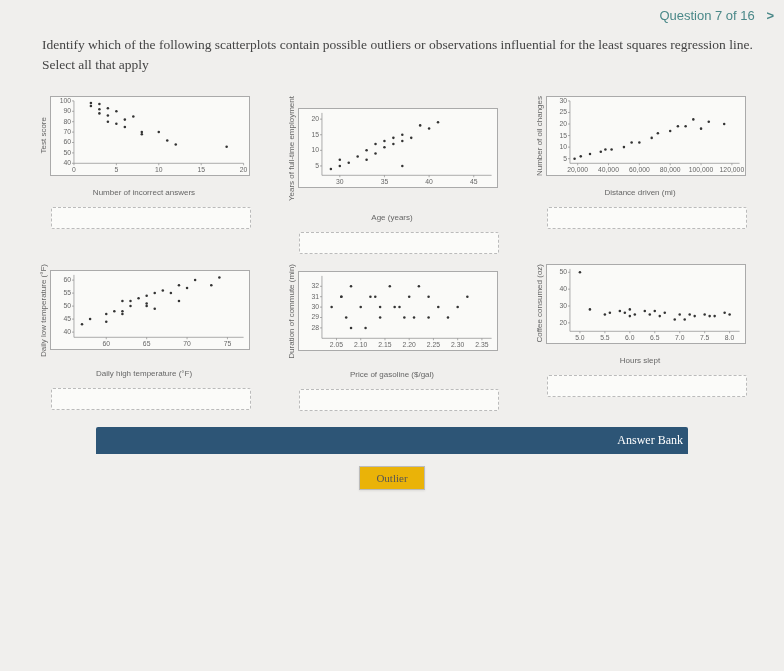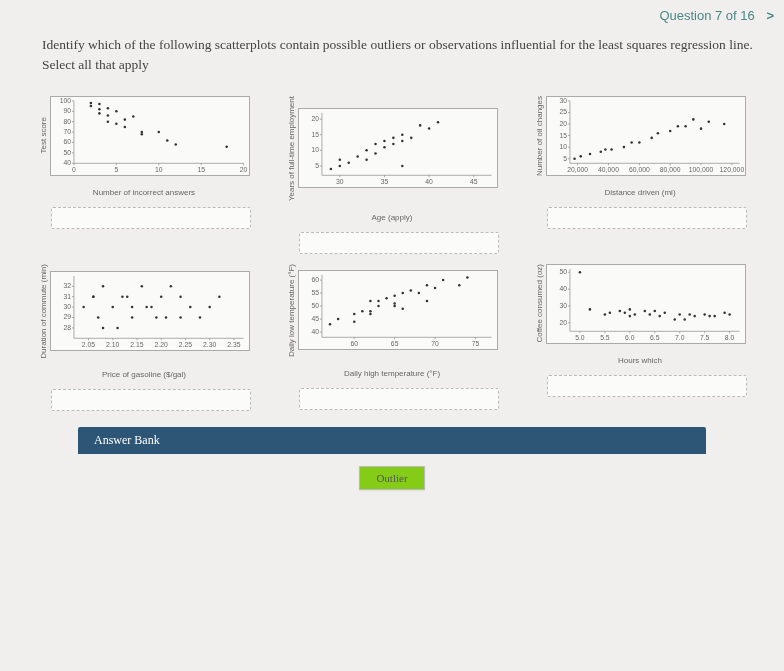--- a/index.html
+++ b/index.html
@@ -208,7 +208,7 @@
             <circle class="dot" cx="104.42105263157895" cy="58.4" r="1.3"></circle>
           </svg></div>
     </div>
-    <div class="xlabel">Age (apply)</div>
+    <div class="xlabel">Age (years)</div>
     <div class="dropzone"></div>
   </div>
 

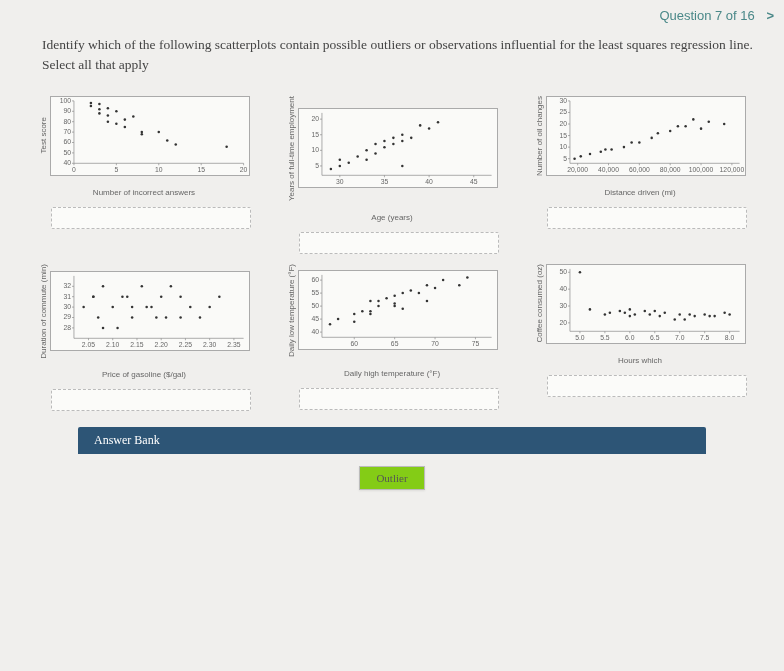--- a/index.html
+++ b/index.html
@@ -435,7 +435,7 @@
             <circle class="dot" cx="165.29411764705884" cy="52.432432432432435" r="1.3"></circle>
           </svg></div>
     </div>
-    <div class="xlabel">Hours which</div>
+    <div class="xlabel">Hours slept</div>
     <div class="dropzone"></div>
   </div>
 </div>

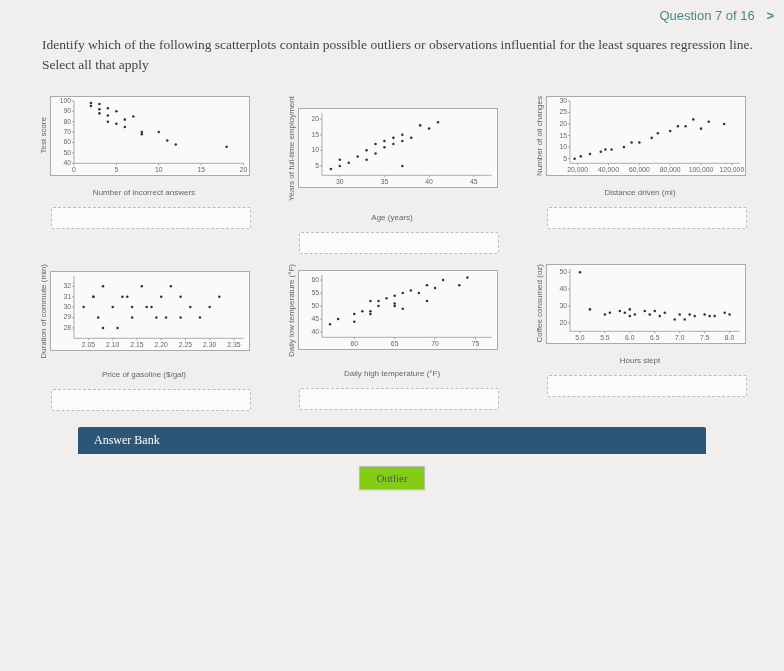--- a/index.html
+++ b/index.html
@@ -263,6 +263,60 @@
           </svg></div>
     </div>
     <div class="xlabel">Distance driven (mi)</div>
+    <div class="dropzone"></div>
+  </div>
+
+  <div class="chart-cell">
+    <div class="chart-wrap">
+      <div class="ylabel">Daily low temperature (°F)</div>
+      <div class="plot"><svg viewBox="0 0 200 80">
+            <line x1="22" y1="68" x2="196" y2="68" stroke="#888" stroke-width="0.7"></line>
+            <line x1="22" y1="4" x2="22" y2="68" stroke="#888" stroke-width="0.7"></line>
+            <line x1="20" y1="62.666666666666664" x2="22" y2="62.666666666666664" stroke="#888" stroke-width="0.7"></line>
+            <text class="yticks" x="19" y="64.66666666666666" text-anchor="end">40</text>
+            <line x1="20" y1="49.33333333333333" x2="22" y2="49.33333333333333" stroke="#888" stroke-width="0.7"></line>
+            <text class="yticks" x="19" y="51.33333333333333" text-anchor="end">45</text>
+            <line x1="20" y1="36" x2="22" y2="36" stroke="#888" stroke-width="0.7"></line>
+            <text class="yticks" x="19" y="38" text-anchor="end">50</text>
+            <line x1="20" y1="22.666666666666664" x2="22" y2="22.666666666666664" stroke="#888" stroke-width="0.7"></line>
+            <text class="yticks" x="19" y="24.666666666666664" text-anchor="end">55</text>
+            <line x1="20" y1="9.333333333333336" x2="22" y2="9.333333333333336" stroke="#888" stroke-width="0.7"></line>
+            <text class="yticks" x="19" y="11.333333333333336" text-anchor="end">60</text>
+            <line x1="55.14285714285714" y1="68" x2="55.14285714285714" y2="70" stroke="#888" stroke-width="0.7"></line>
+            <text class="xticks" x="55.14285714285714" y="77" text-anchor="middle">60</text>
+            <line x1="96.57142857142857" y1="68" x2="96.57142857142857" y2="70" stroke="#888" stroke-width="0.7"></line>
+            <text class="xticks" x="96.57142857142857" y="77" text-anchor="middle">65</text>
+            <line x1="138" y1="68" x2="138" y2="70" stroke="#888" stroke-width="0.7"></line>
+            <text class="xticks" x="138" y="77" text-anchor="middle">70</text>
+            <line x1="179.42857142857142" y1="68" x2="179.42857142857142" y2="70" stroke="#888" stroke-width="0.7"></line>
+            <text class="xticks" x="179.42857142857142" y="77" text-anchor="middle">75</text>
+            <circle class="dot" cx="30.285714285714285" cy="54.666666666666664" r="1.3"></circle>
+            <circle class="dot" cx="38.57142857142857" cy="49.33333333333333" r="1.3"></circle>
+            <circle class="dot" cx="55.14285714285714" cy="52" r="1.3"></circle>
+            <circle class="dot" cx="63.42857142857142" cy="41.33333333333333" r="1.3"></circle>
+            <circle class="dot" cx="71.71428571428571" cy="44" r="1.3"></circle>
+            <circle class="dot" cx="71.71428571428571" cy="30.666666666666664" r="1.3"></circle>
+            <circle class="dot" cx="80" cy="36" r="1.3"></circle>
+            <circle class="dot" cx="80" cy="30.666666666666664" r="1.3"></circle>
+            <circle class="dot" cx="88.28571428571428" cy="28" r="1.3"></circle>
+            <circle class="dot" cx="96.57142857142857" cy="36" r="1.3"></circle>
+            <circle class="dot" cx="96.57142857142857" cy="25.333333333333336" r="1.3"></circle>
+            <circle class="dot" cx="104.85714285714285" cy="38.66666666666667" r="1.3"></circle>
+            <circle class="dot" cx="104.85714285714285" cy="22.666666666666664" r="1.3"></circle>
+            <circle class="dot" cx="113.14285714285715" cy="20" r="1.3"></circle>
+            <circle class="dot" cx="121.42857142857142" cy="22.666666666666664" r="1.3"></circle>
+            <circle class="dot" cx="129.71428571428572" cy="14.666666666666664" r="1.3"></circle>
+            <circle class="dot" cx="129.71428571428572" cy="30.666666666666664" r="1.3"></circle>
+            <circle class="dot" cx="138" cy="17.333333333333336" r="1.3"></circle>
+            <circle class="dot" cx="146.28571428571428" cy="9.333333333333336" r="1.3"></circle>
+            <circle class="dot" cx="162.85714285714286" cy="14.666666666666664" r="1.3"></circle>
+            <circle class="dot" cx="171.14285714285714" cy="6.666666666666664" r="1.3"></circle>
+            <circle class="dot" cx="55.14285714285714" cy="44" r="1.3"></circle>
+            <circle class="dot" cx="71.71428571428571" cy="41.33333333333333" r="1.3"></circle>
+            <circle class="dot" cx="96.57142857142857" cy="33.333333333333336" r="1.3"></circle>
+          </svg></div>
+    </div>
+    <div class="xlabel">Daily high temperature (°F)</div>
     <div class="dropzone"></div>
   </div>
 
@@ -329,60 +383,6 @@
 
   <div class="chart-cell">
     <div class="chart-wrap">
-      <div class="ylabel">Daily low temperature (°F)</div>
-      <div class="plot"><svg viewBox="0 0 200 80">
-            <line x1="22" y1="68" x2="196" y2="68" stroke="#888" stroke-width="0.7"></line>
-            <line x1="22" y1="4" x2="22" y2="68" stroke="#888" stroke-width="0.7"></line>
-            <line x1="20" y1="62.666666666666664" x2="22" y2="62.666666666666664" stroke="#888" stroke-width="0.7"></line>
-            <text class="yticks" x="19" y="64.66666666666666" text-anchor="end">40</text>
-            <line x1="20" y1="49.33333333333333" x2="22" y2="49.33333333333333" stroke="#888" stroke-width="0.7"></line>
-            <text class="yticks" x="19" y="51.33333333333333" text-anchor="end">45</text>
-            <line x1="20" y1="36" x2="22" y2="36" stroke="#888" stroke-width="0.7"></line>
-            <text class="yticks" x="19" y="38" text-anchor="end">50</text>
-            <line x1="20" y1="22.666666666666664" x2="22" y2="22.666666666666664" stroke="#888" stroke-width="0.7"></line>
-            <text class="yticks" x="19" y="24.666666666666664" text-anchor="end">55</text>
-            <line x1="20" y1="9.333333333333336" x2="22" y2="9.333333333333336" stroke="#888" stroke-width="0.7"></line>
-            <text class="yticks" x="19" y="11.333333333333336" text-anchor="end">60</text>
-            <line x1="55.14285714285714" y1="68" x2="55.14285714285714" y2="70" stroke="#888" stroke-width="0.7"></line>
-            <text class="xticks" x="55.14285714285714" y="77" text-anchor="middle">60</text>
-            <line x1="96.57142857142857" y1="68" x2="96.57142857142857" y2="70" stroke="#888" stroke-width="0.7"></line>
-            <text class="xticks" x="96.57142857142857" y="77" text-anchor="middle">65</text>
-            <line x1="138" y1="68" x2="138" y2="70" stroke="#888" stroke-width="0.7"></line>
-            <text class="xticks" x="138" y="77" text-anchor="middle">70</text>
-            <line x1="179.42857142857142" y1="68" x2="179.42857142857142" y2="70" stroke="#888" stroke-width="0.7"></line>
-            <text class="xticks" x="179.42857142857142" y="77" text-anchor="middle">75</text>
-            <circle class="dot" cx="30.285714285714285" cy="54.666666666666664" r="1.3"></circle>
-            <circle class="dot" cx="38.57142857142857" cy="49.33333333333333" r="1.3"></circle>
-            <circle class="dot" cx="55.14285714285714" cy="52" r="1.3"></circle>
-            <circle class="dot" cx="63.42857142857142" cy="41.33333333333333" r="1.3"></circle>
-            <circle class="dot" cx="71.71428571428571" cy="44" r="1.3"></circle>
-            <circle class="dot" cx="71.71428571428571" cy="30.666666666666664" r="1.3"></circle>
-            <circle class="dot" cx="80" cy="36" r="1.3"></circle>
-            <circle class="dot" cx="80" cy="30.666666666666664" r="1.3"></circle>
-            <circle class="dot" cx="88.28571428571428" cy="28" r="1.3"></circle>
-            <circle class="dot" cx="96.57142857142857" cy="36" r="1.3"></circle>
-            <circle class="dot" cx="96.57142857142857" cy="25.333333333333336" r="1.3"></circle>
-            <circle class="dot" cx="104.85714285714285" cy="38.66666666666667" r="1.3"></circle>
-            <circle class="dot" cx="104.85714285714285" cy="22.666666666666664" r="1.3"></circle>
-            <circle class="dot" cx="113.14285714285715" cy="20" r="1.3"></circle>
-            <circle class="dot" cx="121.42857142857142" cy="22.666666666666664" r="1.3"></circle>
-            <circle class="dot" cx="129.71428571428572" cy="14.666666666666664" r="1.3"></circle>
-            <circle class="dot" cx="129.71428571428572" cy="30.666666666666664" r="1.3"></circle>
-            <circle class="dot" cx="138" cy="17.333333333333336" r="1.3"></circle>
-            <circle class="dot" cx="146.28571428571428" cy="9.333333333333336" r="1.3"></circle>
-            <circle class="dot" cx="162.85714285714286" cy="14.666666666666664" r="1.3"></circle>
-            <circle class="dot" cx="171.14285714285714" cy="6.666666666666664" r="1.3"></circle>
-            <circle class="dot" cx="55.14285714285714" cy="44" r="1.3"></circle>
-            <circle class="dot" cx="71.71428571428571" cy="41.33333333333333" r="1.3"></circle>
-            <circle class="dot" cx="96.57142857142857" cy="33.333333333333336" r="1.3"></circle>
-          </svg></div>
-    </div>
-    <div class="xlabel">Daily high temperature (°F)</div>
-    <div class="dropzone"></div>
-  </div>
-
-  <div class="chart-cell">
-    <div class="chart-wrap">
       <div class="ylabel">Coffee consumed (oz)</div>
       <div class="plot"><svg viewBox="0 0 200 80">
             <line x1="22" y1="68" x2="196" y2="68" stroke="#888" stroke-width="0.7"></line>

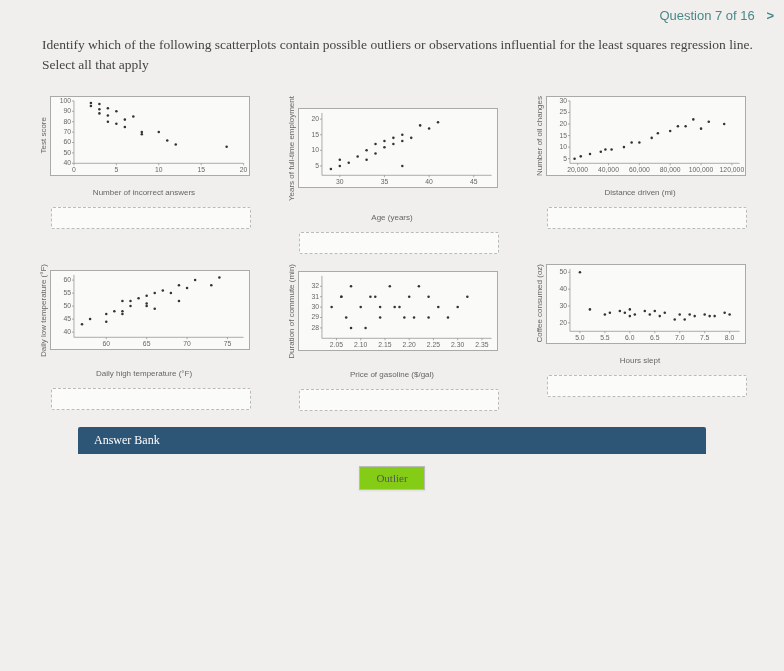--- a/index.html
+++ b/index.html
@@ -76,10 +76,10 @@
       color: #fff;
       font-family: Georgia, serif;
       font-size: 12px;
-      padding: 6px 16px;
-      text-align: left;
+      padding: 6px 5px;
+      text-align: right;
       border-radius: 2px 2px 0 0;
-      margin: 0 64px;
+      margin: 0 82px;
     }
     .bank-items {
       display: flex;

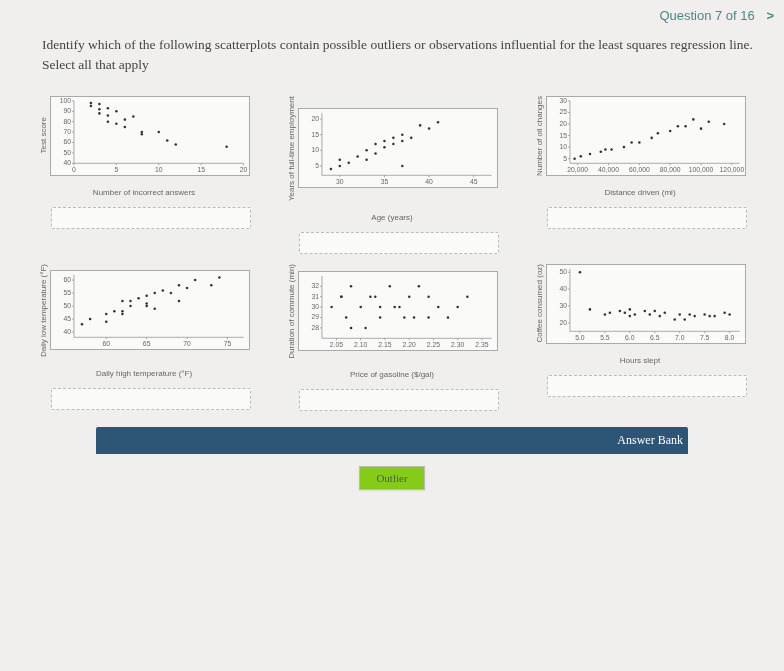--- a/index.html
+++ b/index.html
@@ -88,7 +88,7 @@
     }
     .chip {
       border: 1px solid #bbb;
-      background: #84cc16;
+      background: #eab308;
       padding: 5px 16px;
       font-size: 11px;
       font-family: Georgia, serif;

